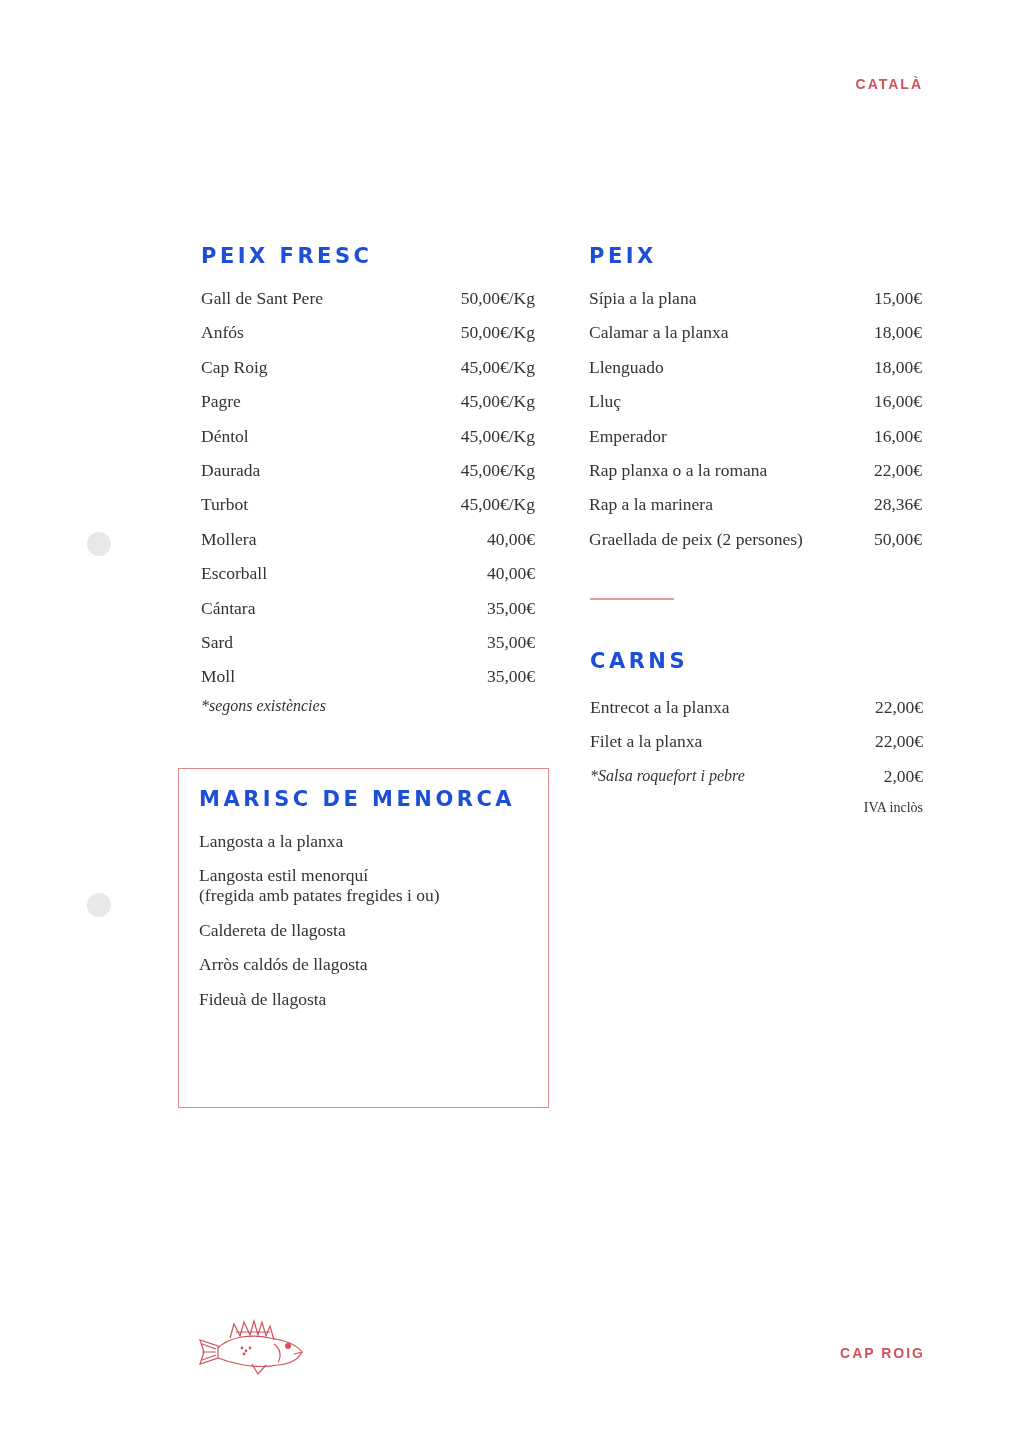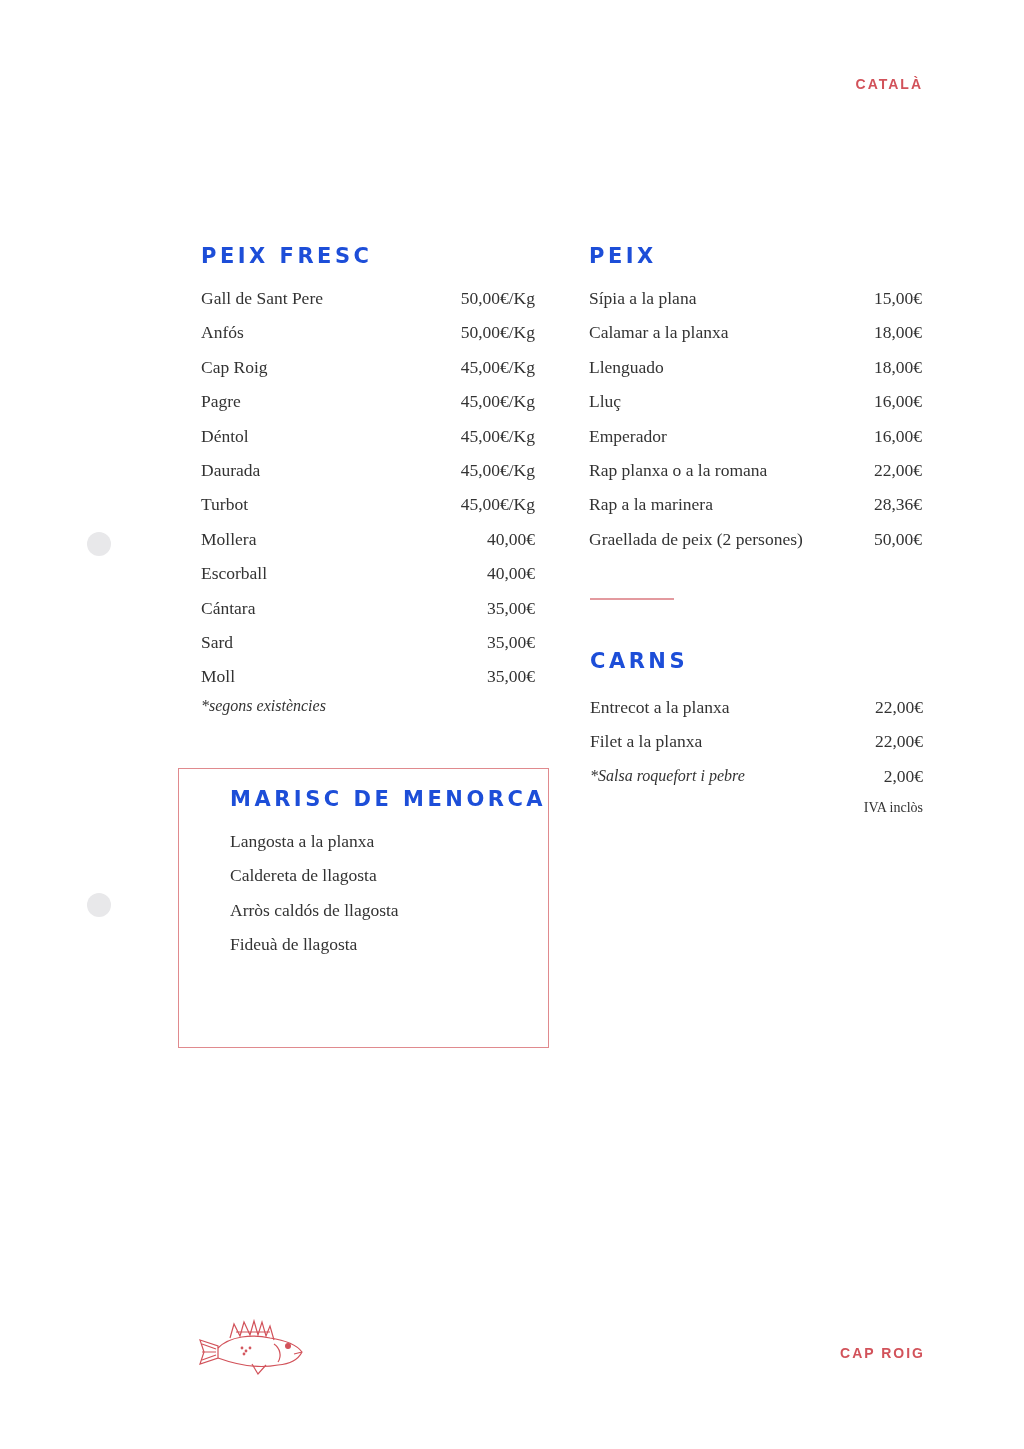--- a/index.html
+++ b/index.html
@@ -17,7 +17,7 @@
   .row .name, .row .price { color:#333; }
   .note { font-style:italic; font-size:16px; color:#333; }
   .divider { width:84px; height:2px; background:#e39a9f; }
-  .box { position:absolute; left:178px; top:768px; width:371px; height:280px; border:1.5px solid #e08a8e; box-sizing:border-box;padding-left:31px; }
+  .box { position:absolute; left:178px; top:768px; width:371px; height:340px; border:1.5px solid #e08a8e; box-sizing:border-box; }
   .box-sub { font-family:"DejaVu Sans", sans-serif; font-size:19px; font-weight:bold; letter-spacing:1.5px; color:#1e1e1e; margin-top:2px; }
   .box-item { font-size:17.5px; color:#333; line-height:20px; margin-bottom:14.4px; }
   .fish { position:absolute; left:196px; top:1318px; }

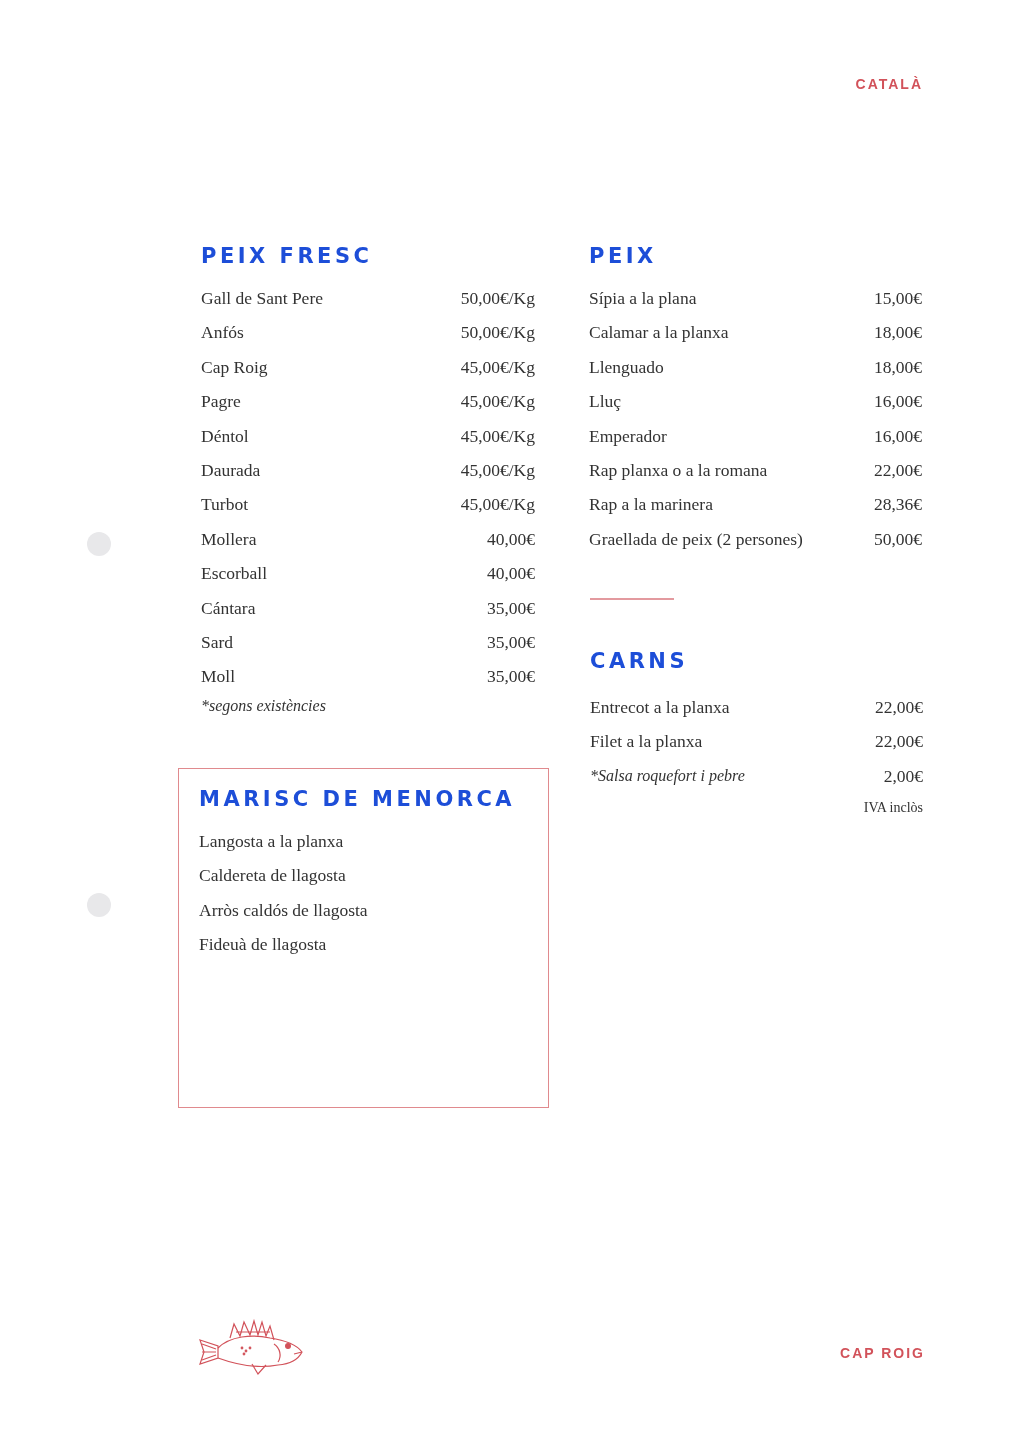--- a/index.html
+++ b/index.html
@@ -95,6 +95,10 @@
           <div>Langosta a la planxa</div>
         </div>
         <div class="box-item">
+          <div>Langosta estil menorquí</div>
+          <div>(fregida amb patates fregides i ou)</div>
+        </div>
+        <div class="box-item">
           <div>Caldereta de llagosta</div>
         </div>
         <div class="box-item">

